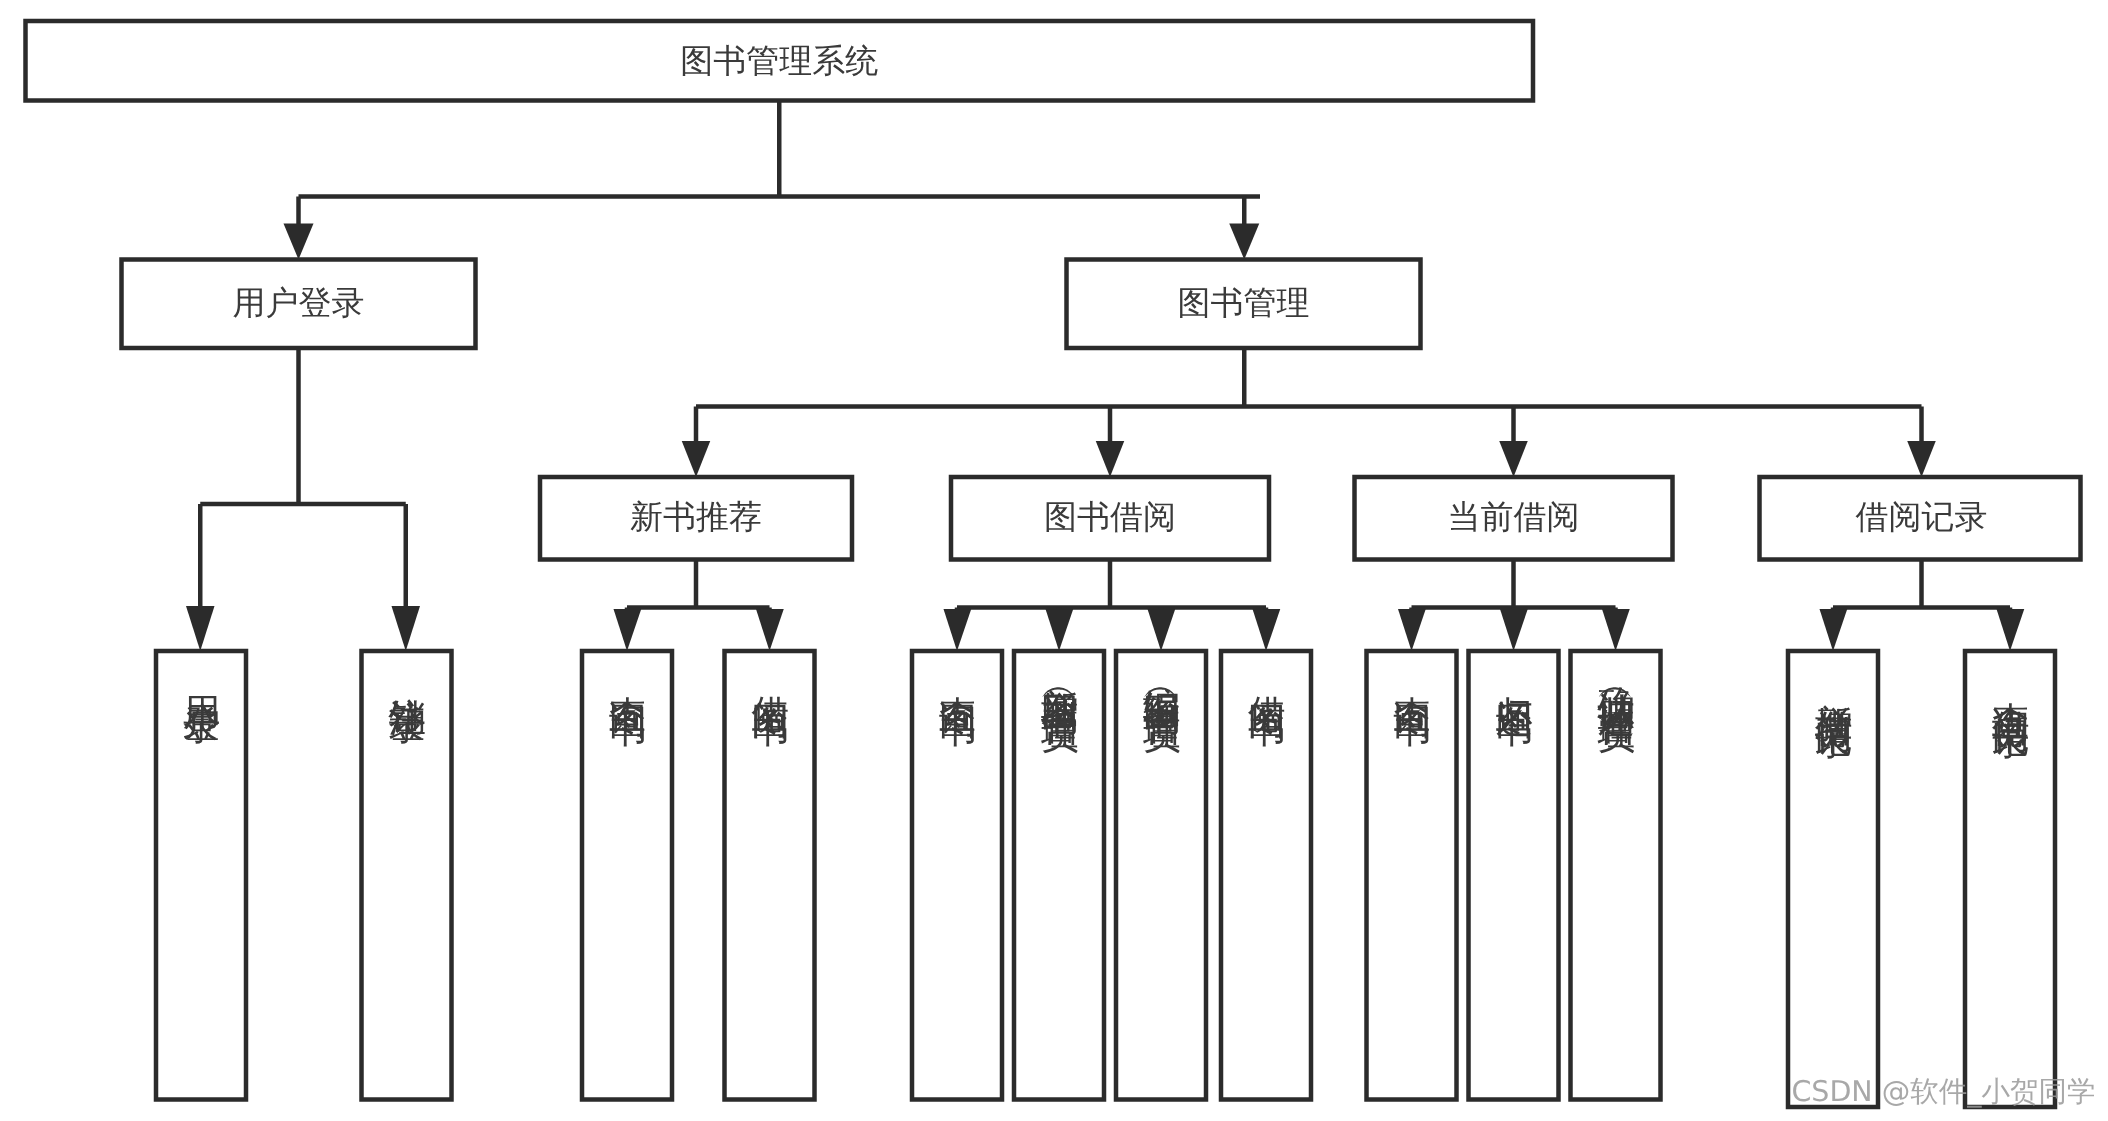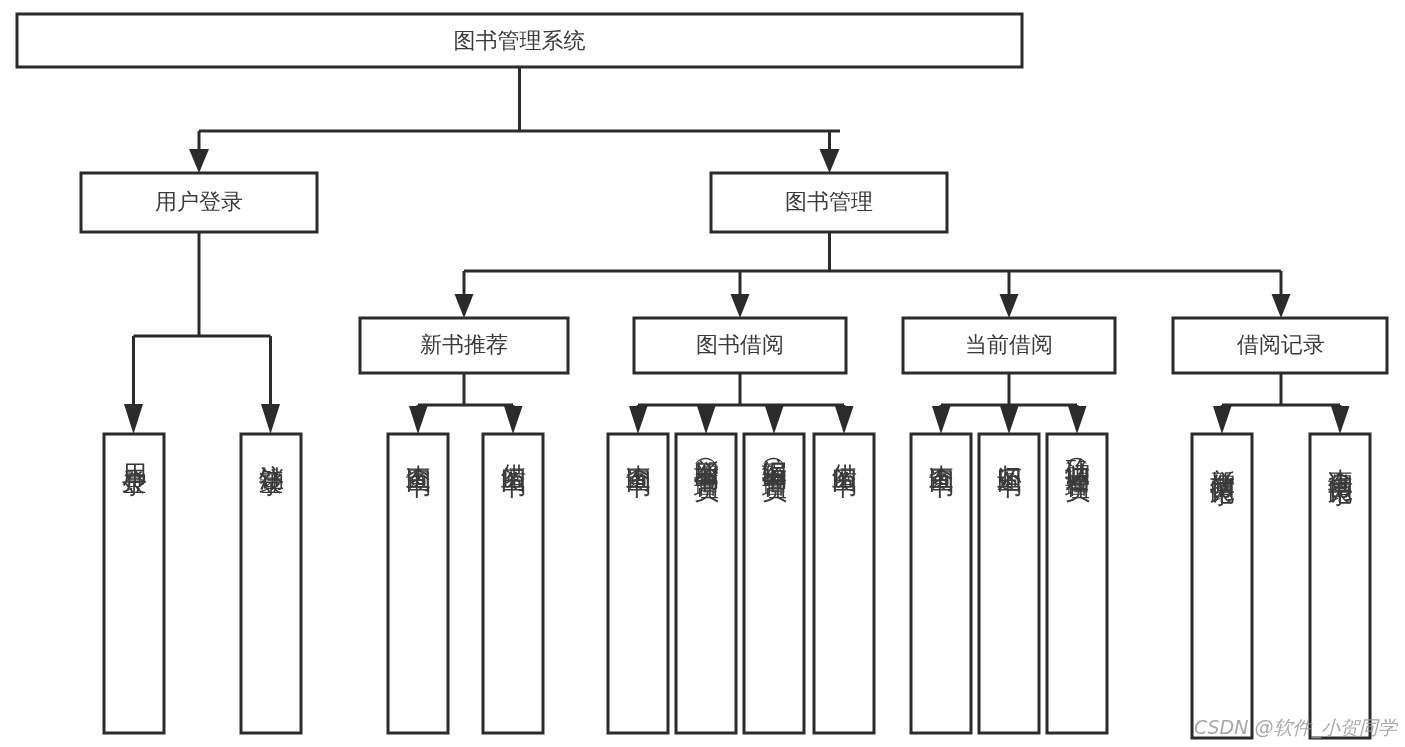--- a/index.html
+++ b/index.html
@@ -72,7 +72,6 @@
     color: #9a9a9a;
     opacity: 0.85;
     white-space: nowrap;
-    font-style: italic;
   }
 </style>
 </head>

